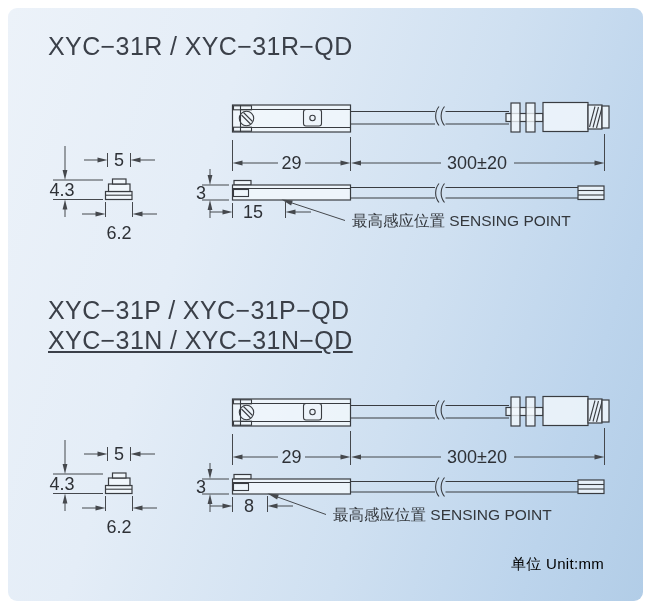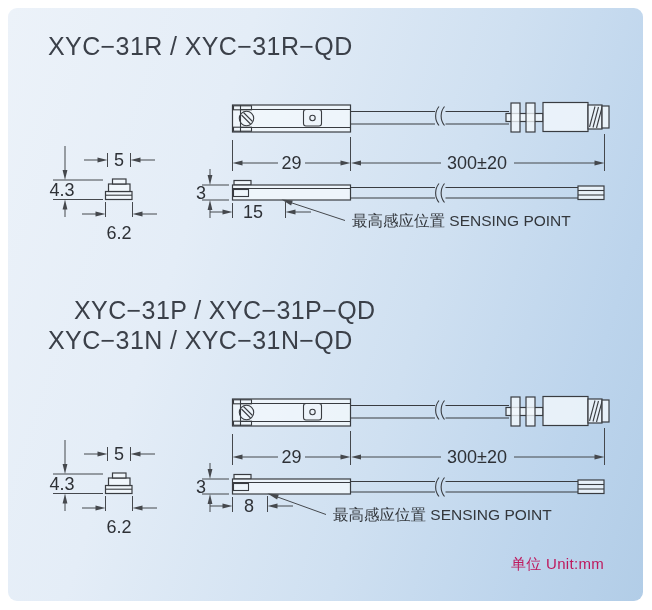--- a/index.html
+++ b/index.html
@@ -16,7 +16,7 @@
     letter-spacing:0.4px;white-space:nowrap;
   }
   #title-r{top:33px;}
-  #title-p{top:297px;margin-left:26px;}
+  #title-p{top:297px;}
   #title-n{top:327px;}
   .drawing{position:absolute;left:0;width:652px;height:160px;}
   #drawing-1{top:90px;}

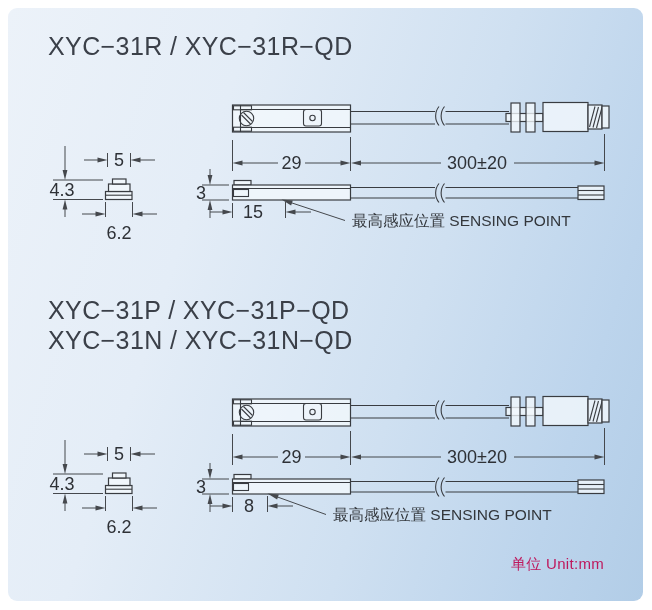--- a/index.html
+++ b/index.html
@@ -17,7 +17,7 @@
   }
   #title-r{top:33px;}
   #title-p{top:297px;}
-  #title-n{top:327px;}
+  #title-n{top:327px;text-decoration:underline;}
   .drawing{position:absolute;left:0;width:652px;height:160px;}
   #drawing-1{top:90px;}
   #drawing-2{top:384px;}

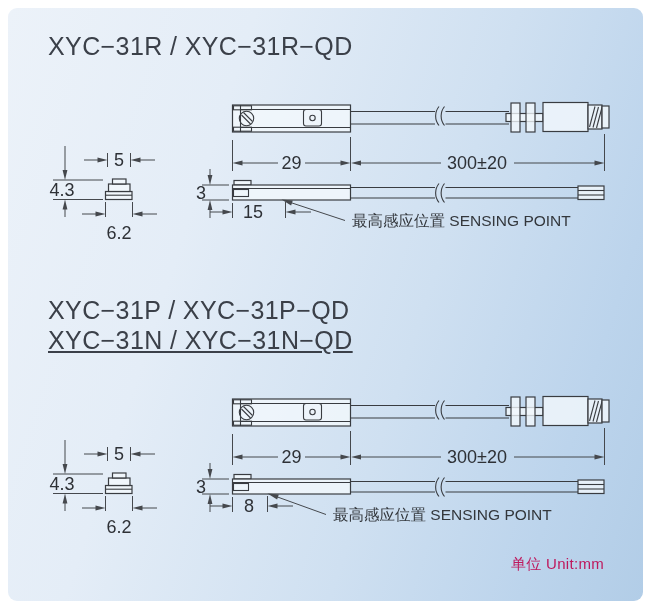--- a/index.html
+++ b/index.html
@@ -22,7 +22,7 @@
   #drawing-1{top:90px;}
   #drawing-2{top:384px;}
   .unit-label{
-    position:absolute;right:48px;top:555px;font-size:15px;color:#be185d;letter-spacing:0.3px;
+    position:absolute;right:48px;top:555px;font-size:15px;color:#000000;letter-spacing:0.3px;
   }
   
   .obj{stroke:#393c41;stroke-width:1.2;fill:rgba(244,248,253,0.78);}

